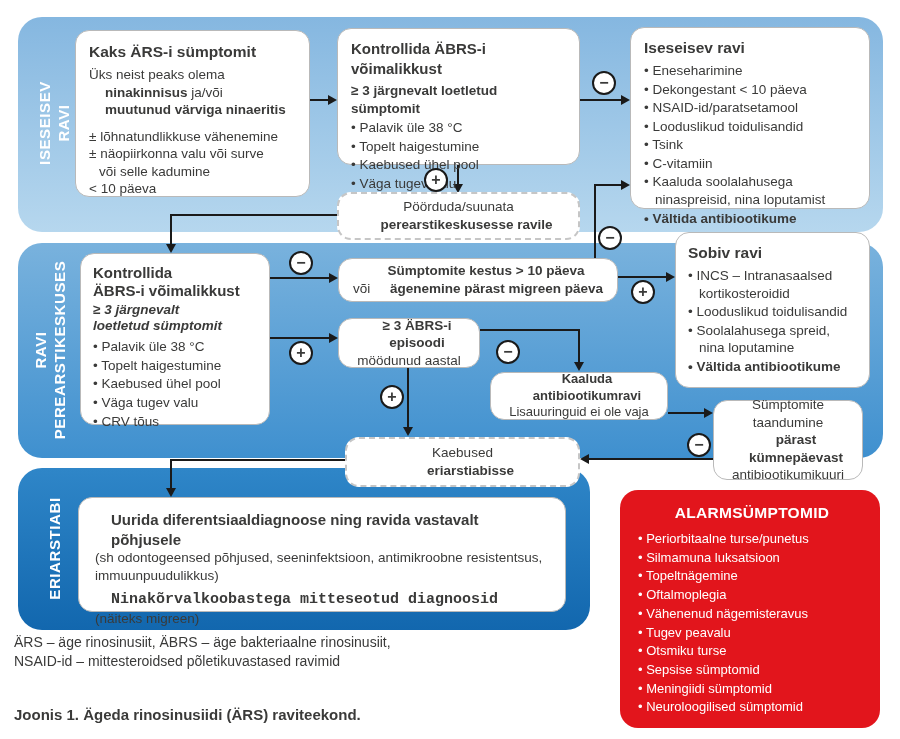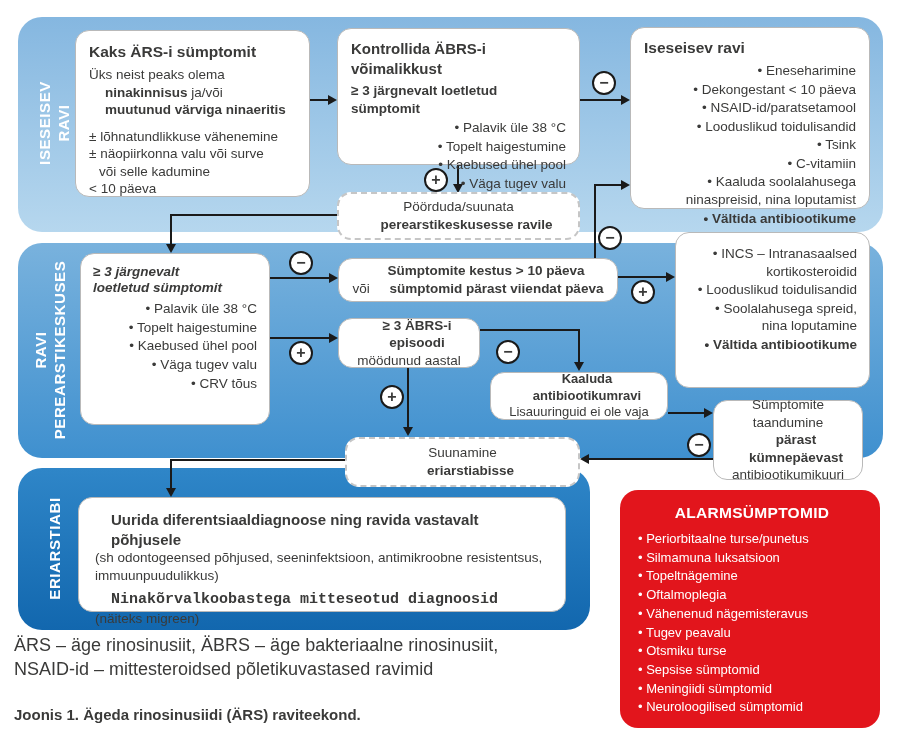--- a/index.html
+++ b/index.html
@@ -25,7 +25,7 @@
   .wbox .ttl{font-weight:bold;font-size:15.5px;margin:0 0 4px 0;}
   .wbox .sub{font-weight:bold;margin:0 0 2px 0;}
   .wbox ul{margin:2px 0 0 0;padding:0;list-style:none;}
-  .wbox li{padding-left:11px;text-indent:-11px;margin:1px 0;text-align:right;}
+  .wbox li{padding-left:11px;text-indent:-11px;margin:1px 0;}
   .wbox li::before{content:"• ";}
   .b{font-weight:bold;margin-left:16px;}
   .center{display:flex;flex-direction:column;align-items:center;justify-content:center;text-align:center;}

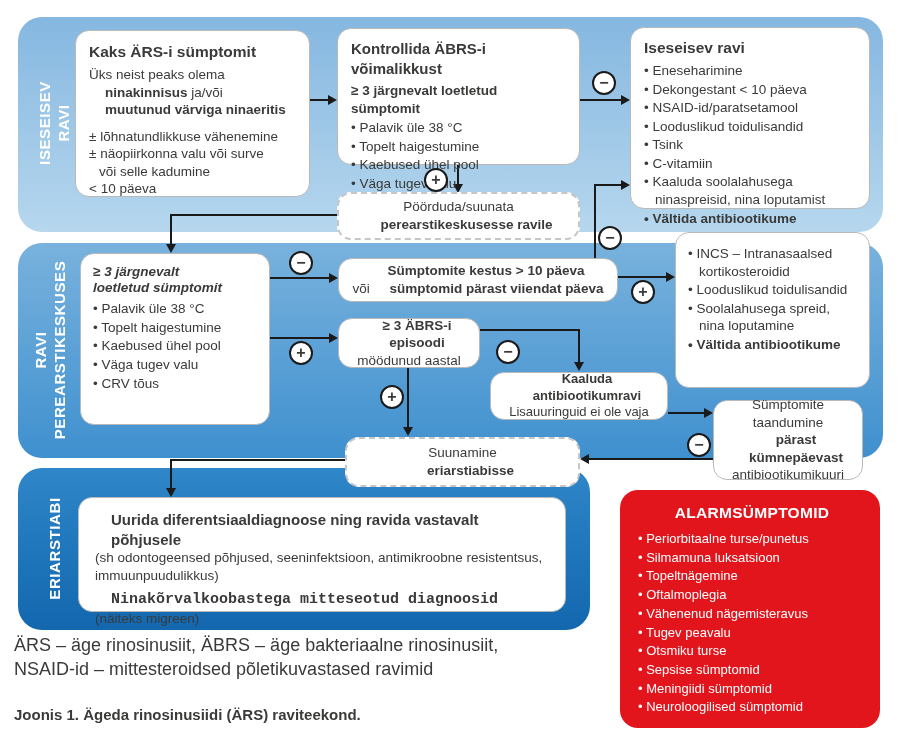--- a/index.html
+++ b/index.html
@@ -220,6 +220,7 @@
   </div>
 
   <div class="wbox" style="left:675px;top:232px;width:195px;height:156px;padding:10px 12px;">
+    <div class="ttl">Sobiv ravi</div>
     <ul>
       <li>INCS – Intranasaalsed kortikosteroidid</li>
       <li>Looduslikud toidulisandid</li>

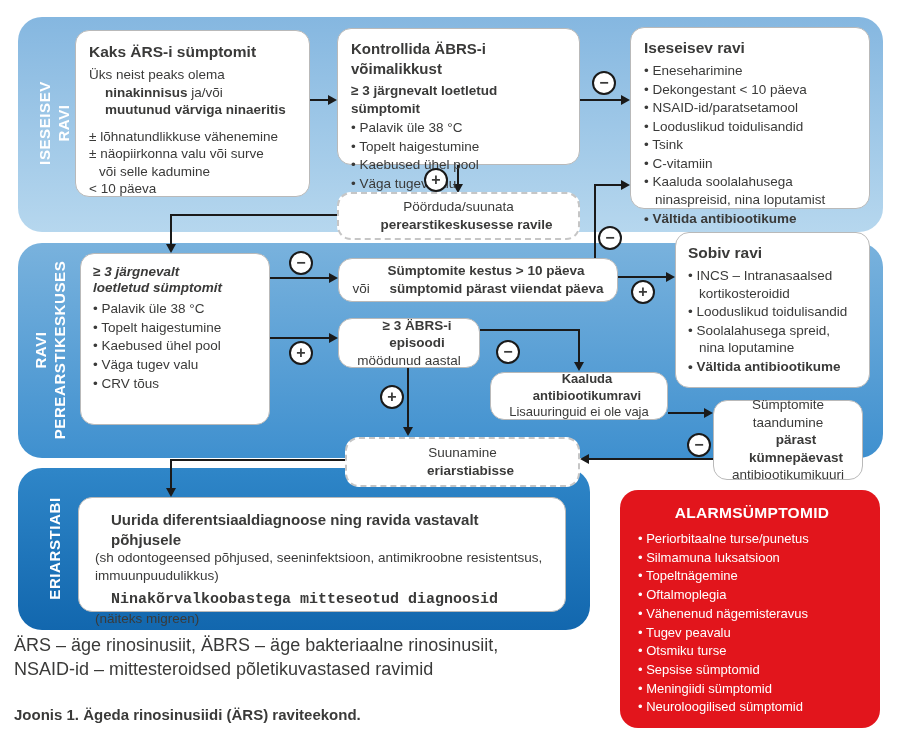--- a/index.html
+++ b/index.html
@@ -191,6 +191,10 @@
   </div>
 
   <div class="wbox" style="left:80px;top:253px;width:190px;height:172px;padding:10px 12px;">
+    <div class="ttl" style="font-size:15px;margin-bottom:2px;line-height:1.2;">
+      <span>Kontrollida</span><br>
+      <span>ÄBRS-i võimalikkust</span>
+    </div>
     <div class="sub" style="line-height:1.2;margin-bottom:4px;font-style:italic;">
       <span>≥ 3 järgnevalt</span><br>
       <span>loetletud sümptomit</span>

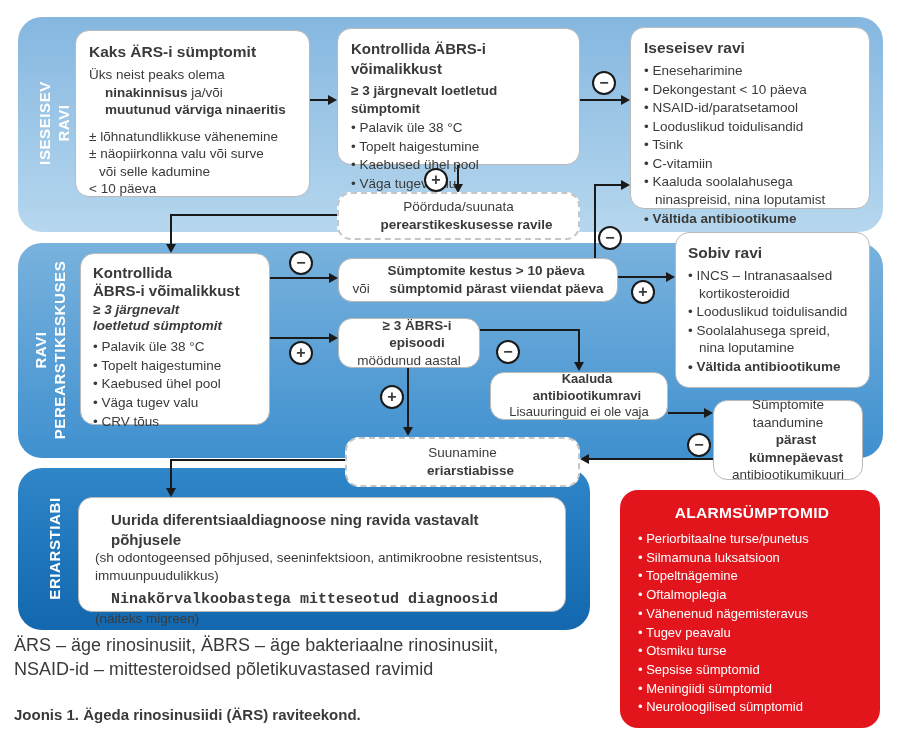--- a/index.html
+++ b/index.html
@@ -210,7 +210,7 @@
 
   <div class="wbox center" style="left:338px;top:258px;width:280px;height:44px;">
     <div class="b">Sümptomite kestus &gt; 10 päeva</div>
-    <div><span>või </span><span class="b">sümptomid pärast viiendat päeva</span></div>
+    <div><span>või </span><span class="b">ägenemine pärast migreen päeva</span></div>
   </div>
 
   <div class="wbox center" style="left:338px;top:318px;width:142px;height:50px;">

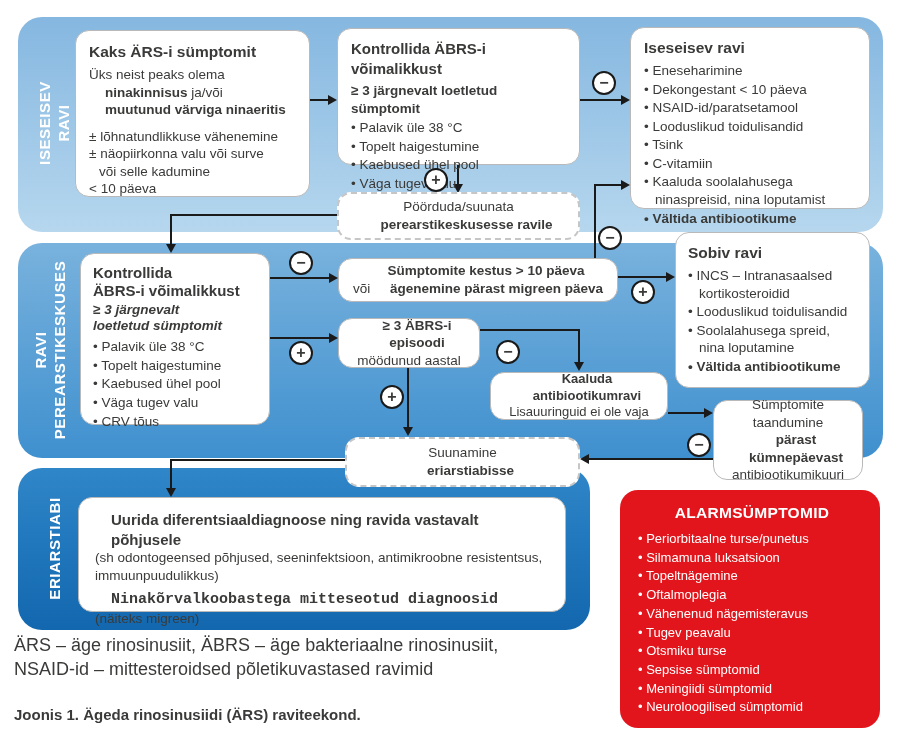--- a/index.html
+++ b/index.html
@@ -241,7 +241,7 @@
   </div>
 
   <div class="wbox dashed center" style="left:345px;top:437px;width:235px;height:50px;z-index:4;">
-    <div>Suunamine</div>
+    <div>Kaebused</div>
     <div class="b">eriarstiabisse</div>
   </div>
 

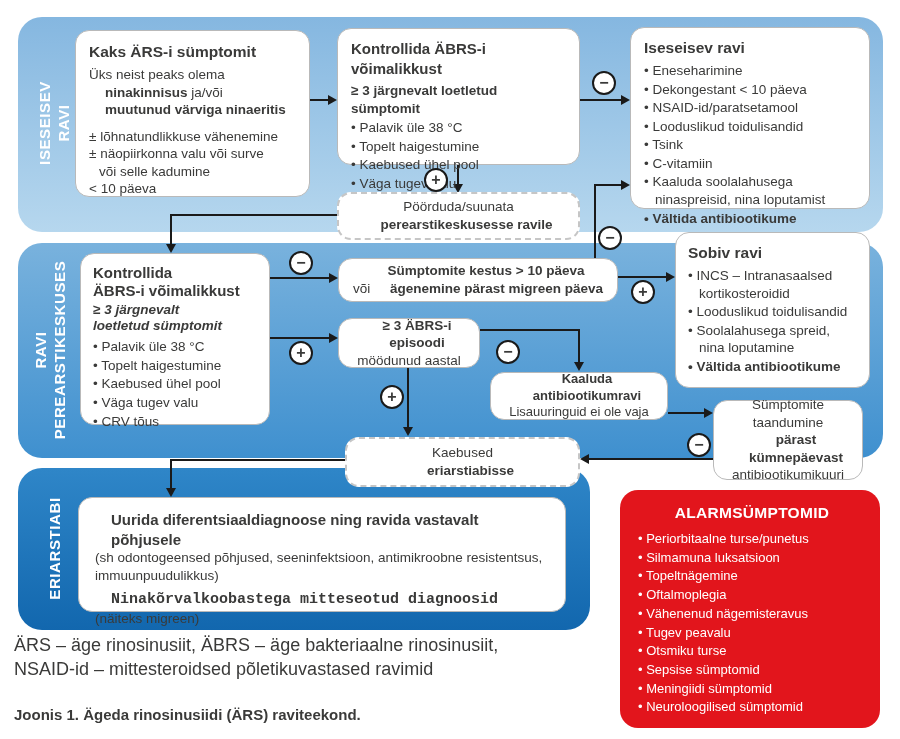--- a/index.html
+++ b/index.html
@@ -53,7 +53,7 @@
   .alarm .aftr{text-align:center;font-weight:bold;font-size:15.5px;margin-top:9px;letter-spacing:.3px;}
 
   
-  .abbrev{position:absolute;left:14px;top:633px;font-size:18px;line-height:1.35;}
+  .abbrev{position:absolute;left:14px;top:633px;font-size:14px;line-height:1.35;}
   .caption{position:absolute;left:14px;top:706px;font-size:15px;font-weight:bold;}
 </style>
 </head>

